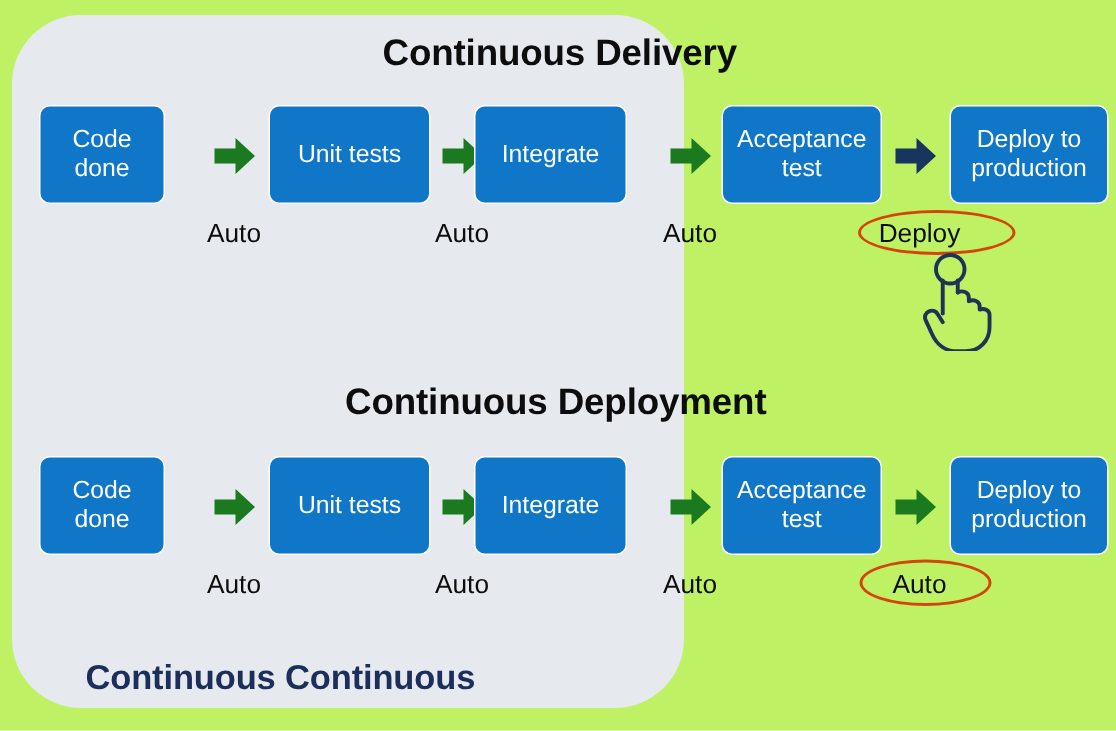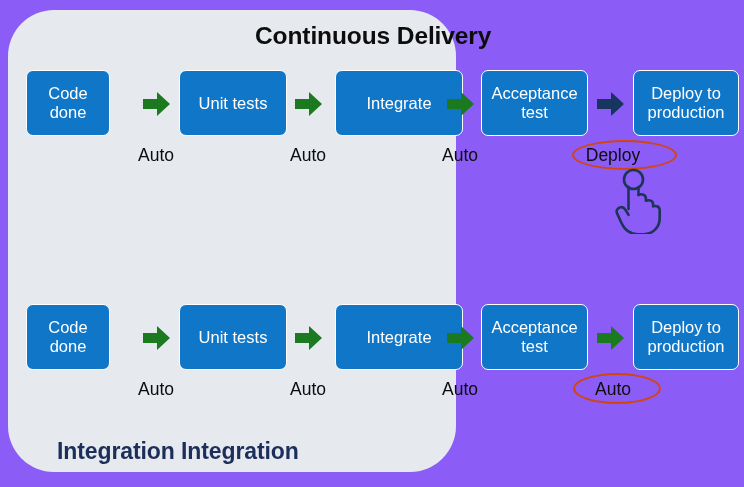--- a/index.html
+++ b/index.html
@@ -17,7 +17,7 @@
     position: relative;
     width: 744px;
     height: 487px;
-    background: #8b5cf6;
+    background: #bef264;
   }
 
   

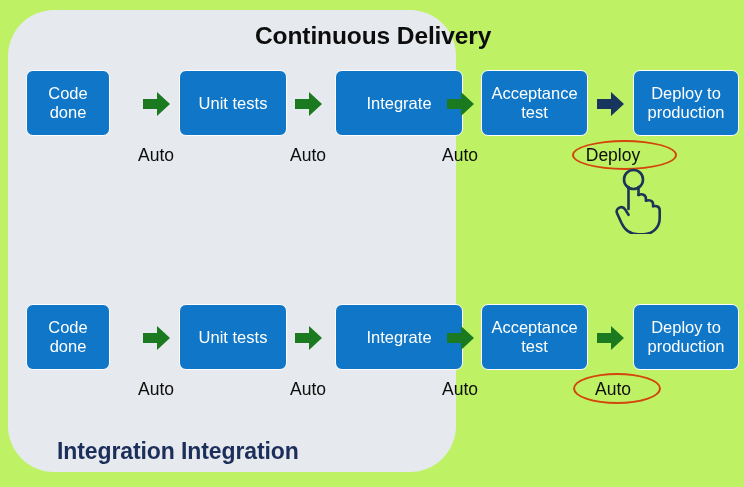--- a/index.html
+++ b/index.html
@@ -90,7 +90,7 @@
   }
   .stage-0 { left: 26px;  width: 84px; }
   .stage-1 { left: 179px; width: 108px; }
-  .stage-2 { left: 335px; width: 128px; }
+  .stage-2 { left: 316px; width: 102px; }
   .stage-3 { left: 481px; width: 107px; text-align: center; }
   .stage-4 { left: 633px; width: 106px; text-align: center; }
 

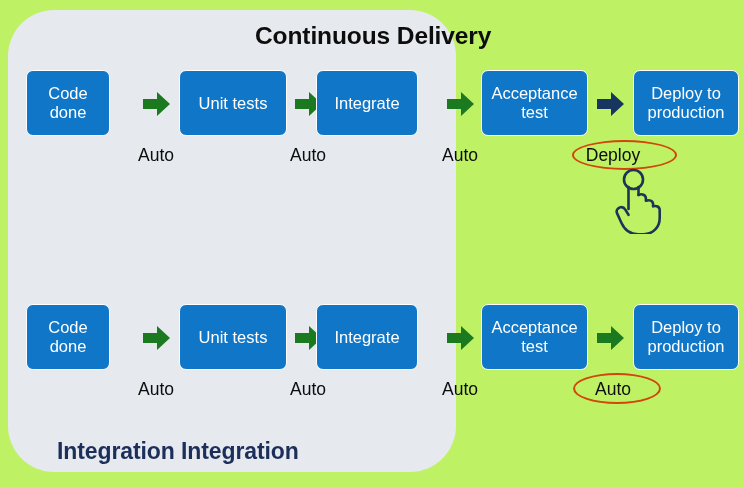--- a/index.html
+++ b/index.html
@@ -227,6 +227,7 @@
     </svg>
   </div>
 
+  <div class="row-title" id="title-deployment">Continuous Deployment</div>
 
   <div class="pipeline" id="row-deployment">
 

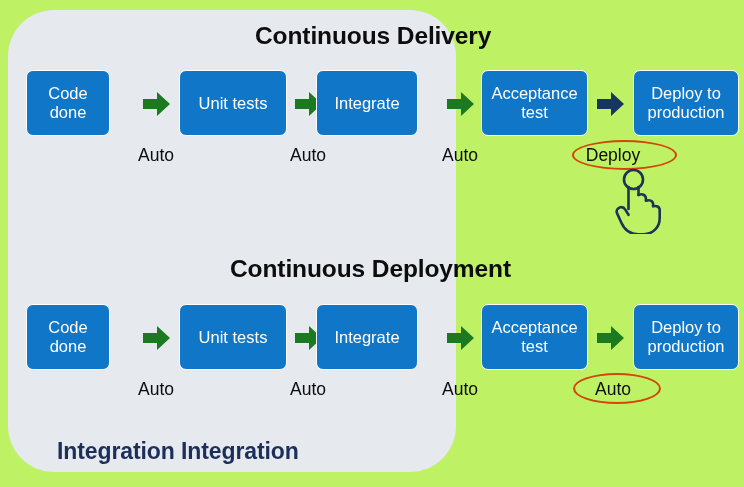--- a/index.html
+++ b/index.html
@@ -273,7 +273,7 @@
 
   <div class="ellipse" id="ellipse-auto"></div>
 
-  <div class="ci-label">Integration Integration</div>
+  <div class="ci-label">Continuous Continuous</div>
 
 </div>
 

